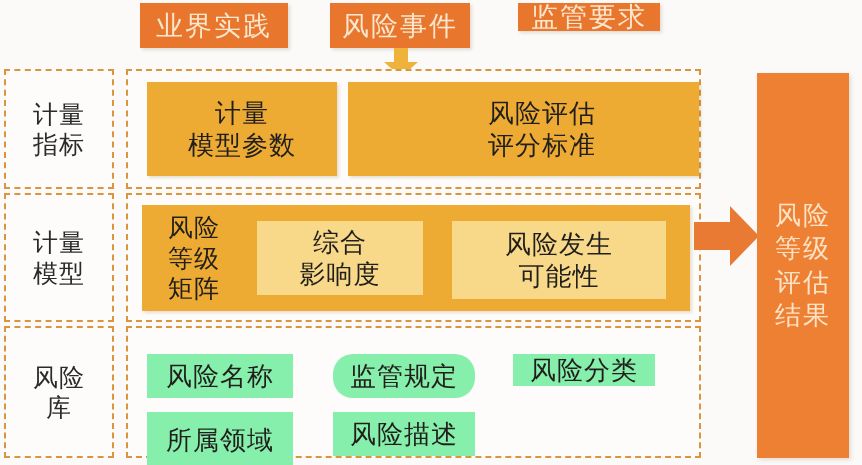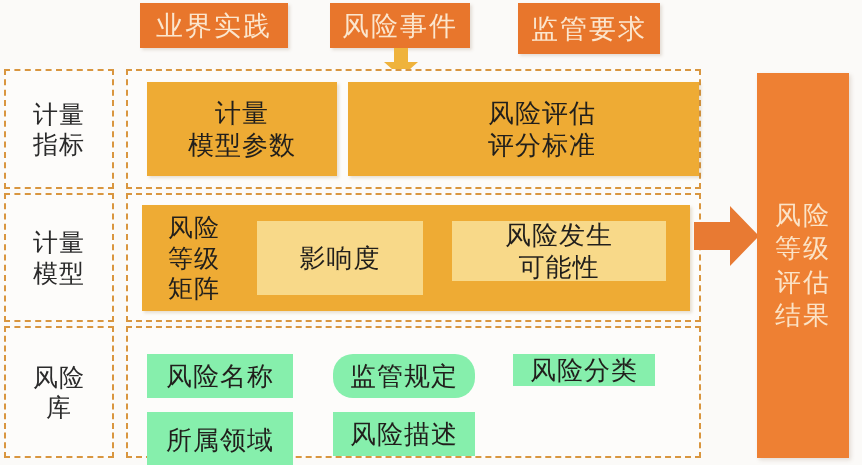--- a/index.html
+++ b/index.html
@@ -25,7 +25,7 @@
   }
   #src0{left:140px;top:3px;width:148px;height:45px;}
   #src1{left:330px;top:3px;width:140px;height:45px;}
-  #src2{left:518px;top:3px;width:142px;height:51px;}
+  #src2{left:518px;top:3px;width:142px;height:28px;}
 
   
   #down-arrow{

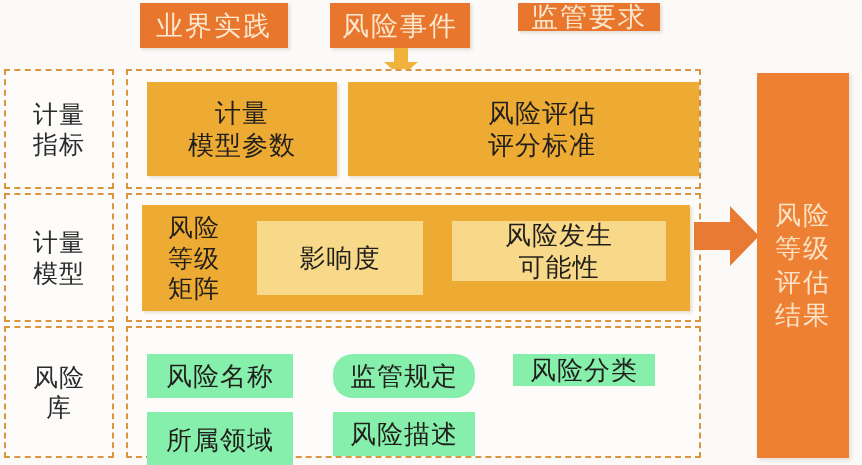--- a/index.html
+++ b/index.html
@@ -187,6 +187,7 @@
     <span>矩阵</span>
   </div>
   <div class="lightbox" id="r1i1">
+    <span>综合</span>
     <span>影响度</span>
   </div>
   <div class="lightbox" id="r1i2">

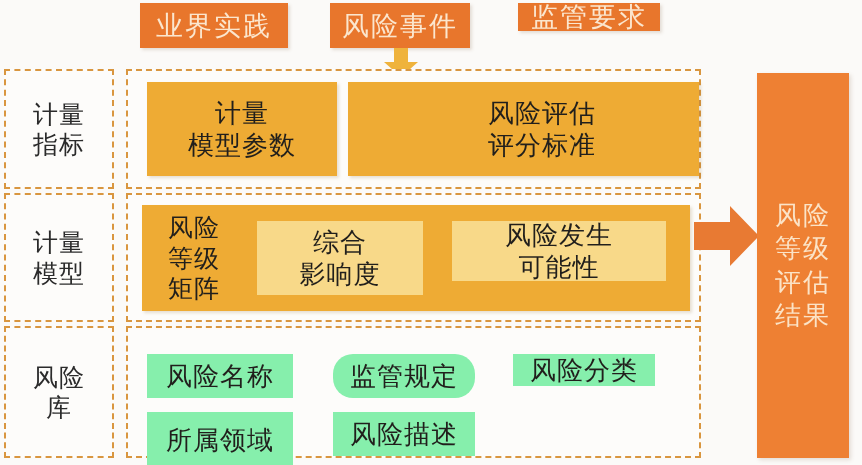--- a/index.html
+++ b/index.html
@@ -97,7 +97,7 @@
   }
   #r1i0 span{display:block;}
   #r1i1{left:257px;top:221px;width:166px;height:74px;}
-  #r1i2{left:452px;top:221px;width:214px;height:60px;}
+  #r1i2{left:452px;top:221px;width:214px;height:78px;}
 
   
   .tagbox{

